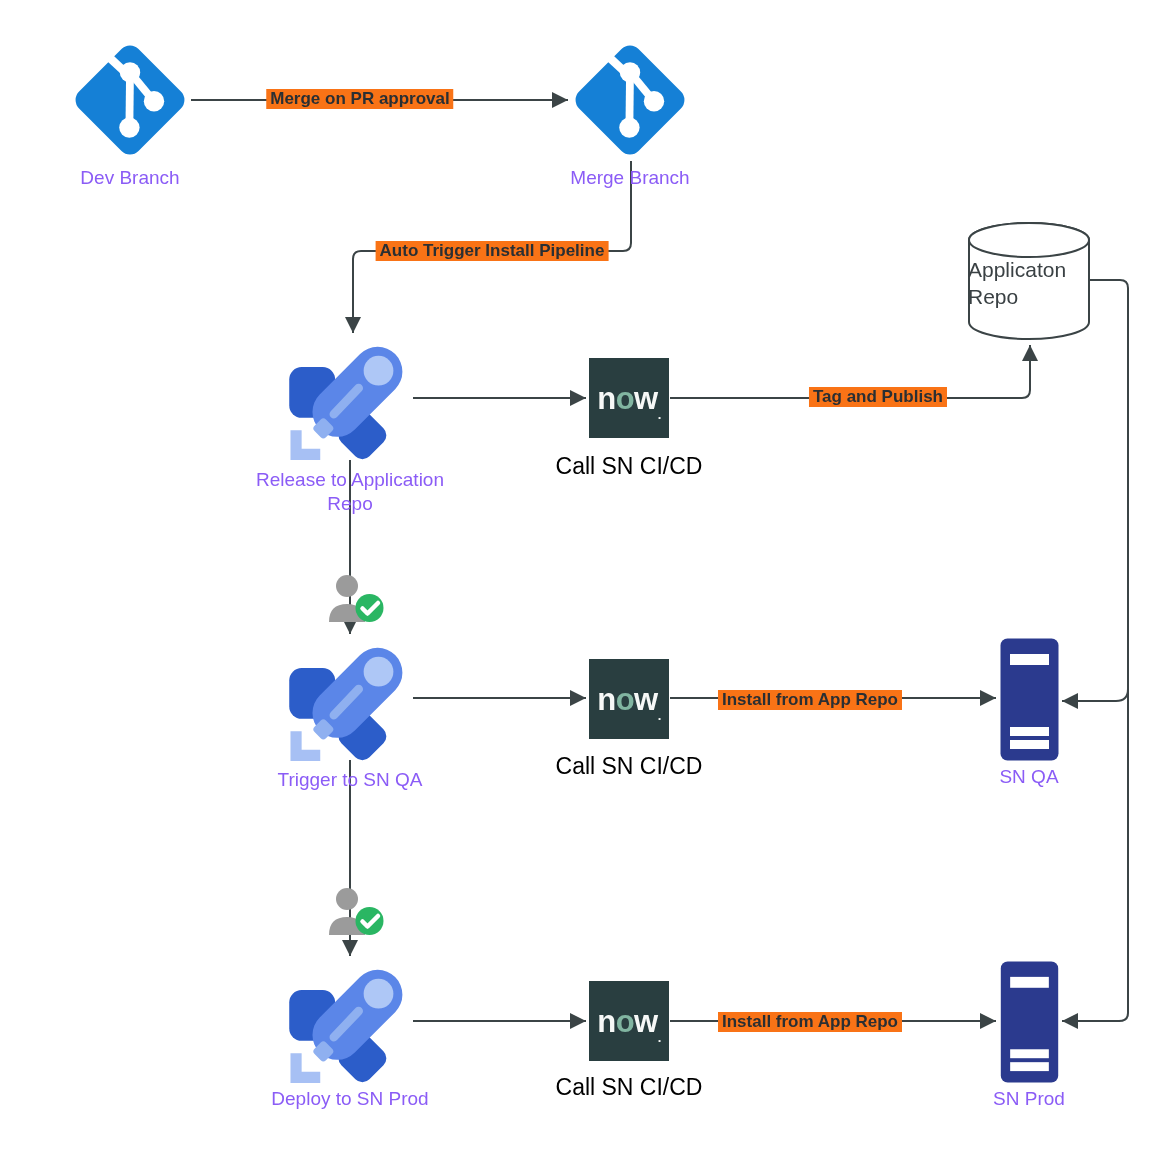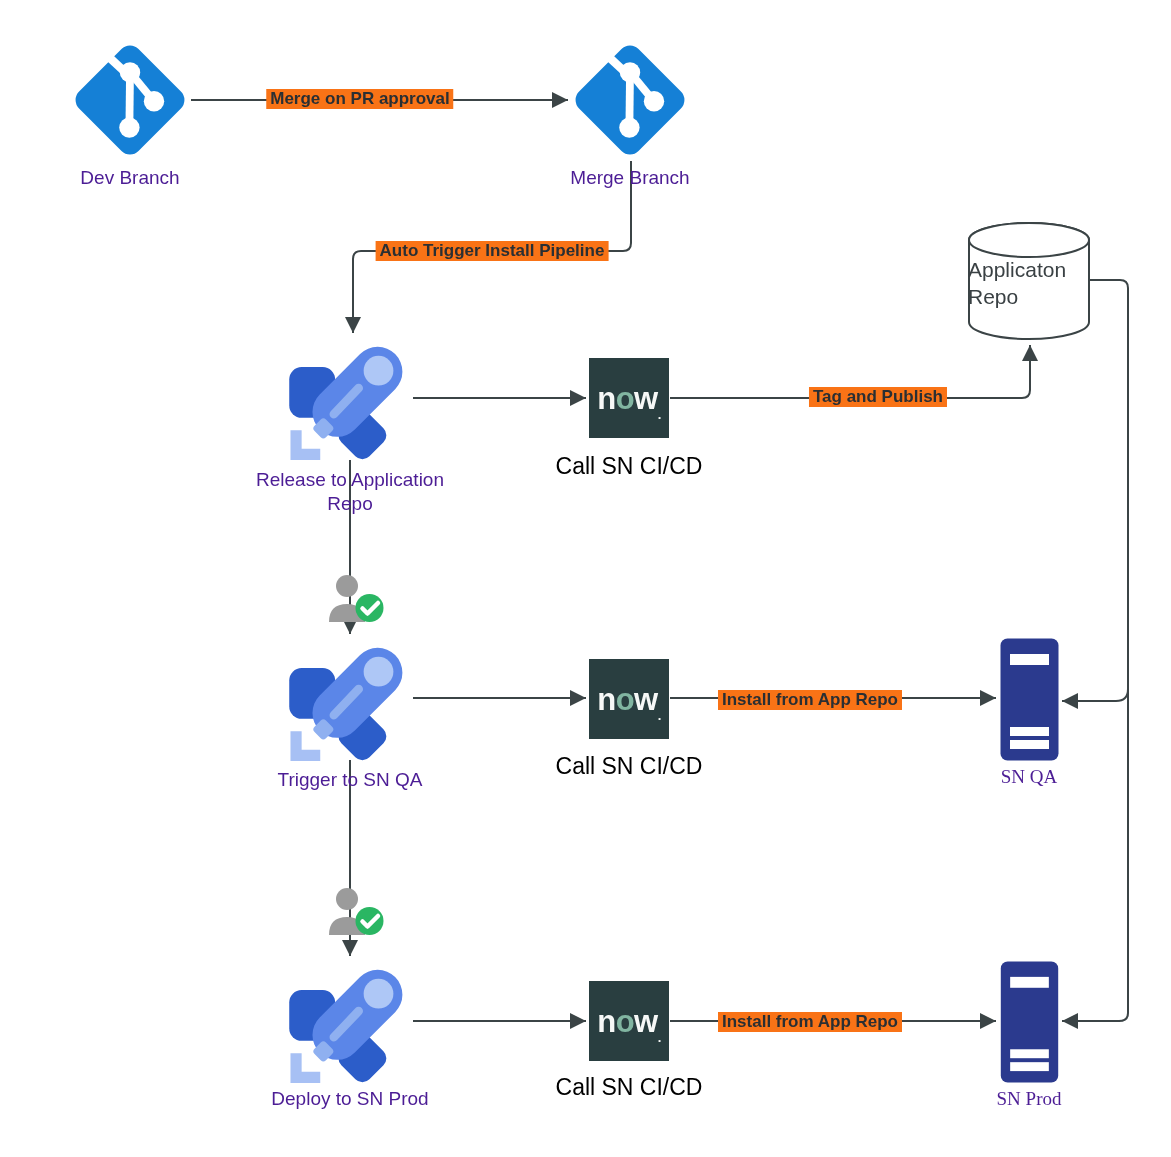--- a/index.html
+++ b/index.html
@@ -13,7 +13,7 @@
   .node svg{width:100%;height:100%;display:block;}
   .node-label{
     position:absolute;transform:translateX(-50%);text-align:center;
-    font-size:19px;color:#4c1d95;line-height:1.25;
+    font-size:19px;color:#8b5cf6;line-height:1.25;
   }
   .cicd-label{font-size:23px;color:#000000;white-space:nowrap;}
   .server-label{font-size:19px;white-space:nowrap;font-family:Liberation Serif, serif;}

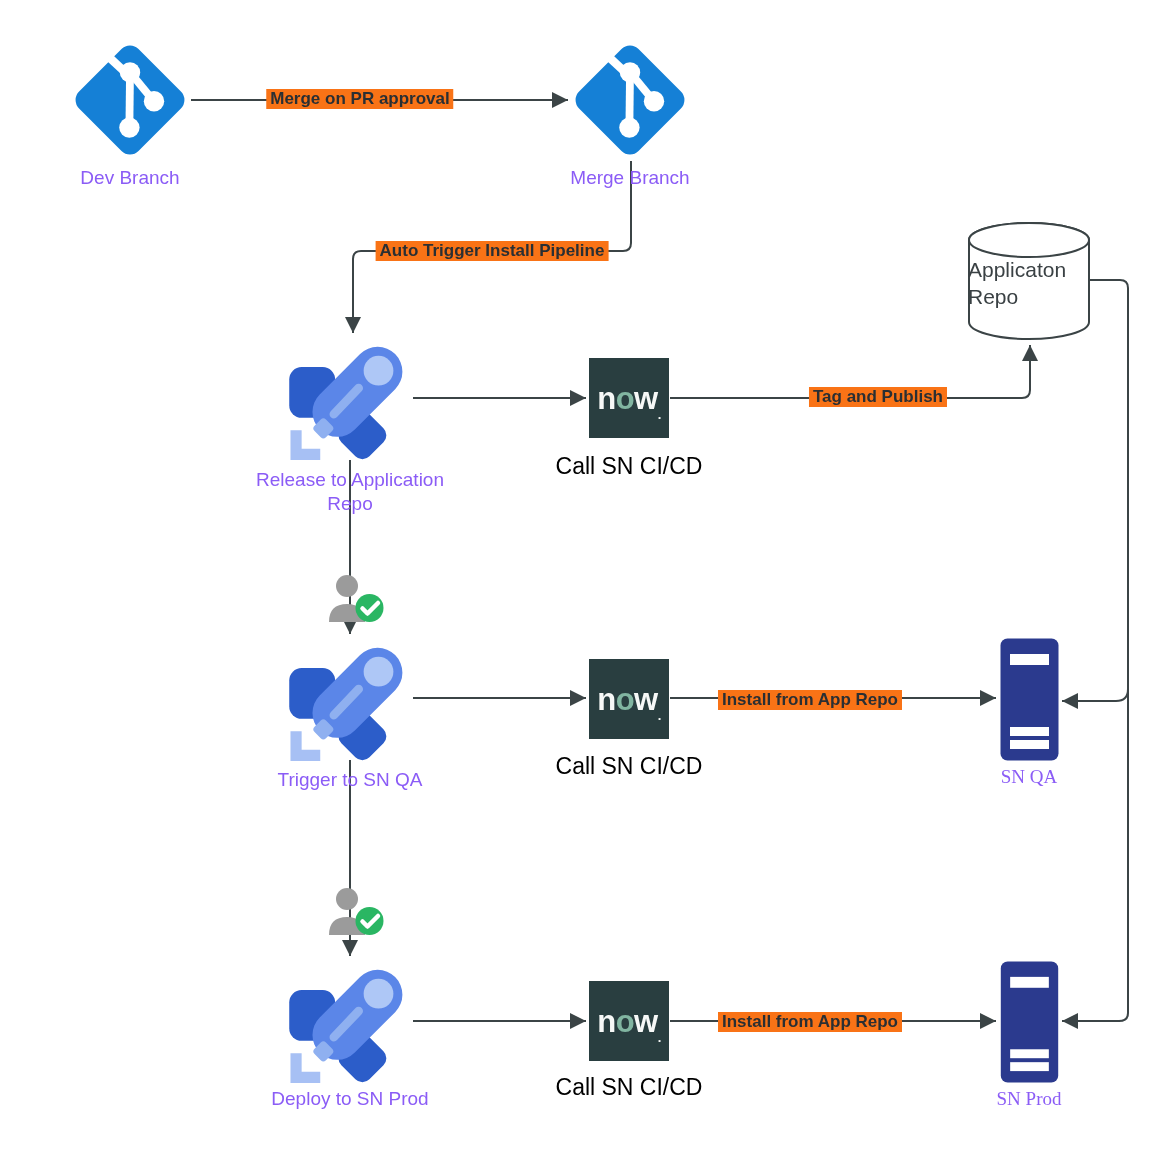--- a/index.html
+++ b/index.html
@@ -16,7 +16,7 @@
     font-size:19px;color:#8b5cf6;line-height:1.25;
   }
   .cicd-label{font-size:23px;color:#000000;white-space:nowrap;}
-  .server-label{font-size:19px;white-space:nowrap;font-family:Liberation Serif, serif;}
+  .server-label{font-size:19px;white-space:nowrap;}
   .edge-label{
     position:absolute;transform:translate(-50%,-50%);text-align:center;
     font-weight:bold;font-size:17px;color:#2A2F33;background:#f97316;

